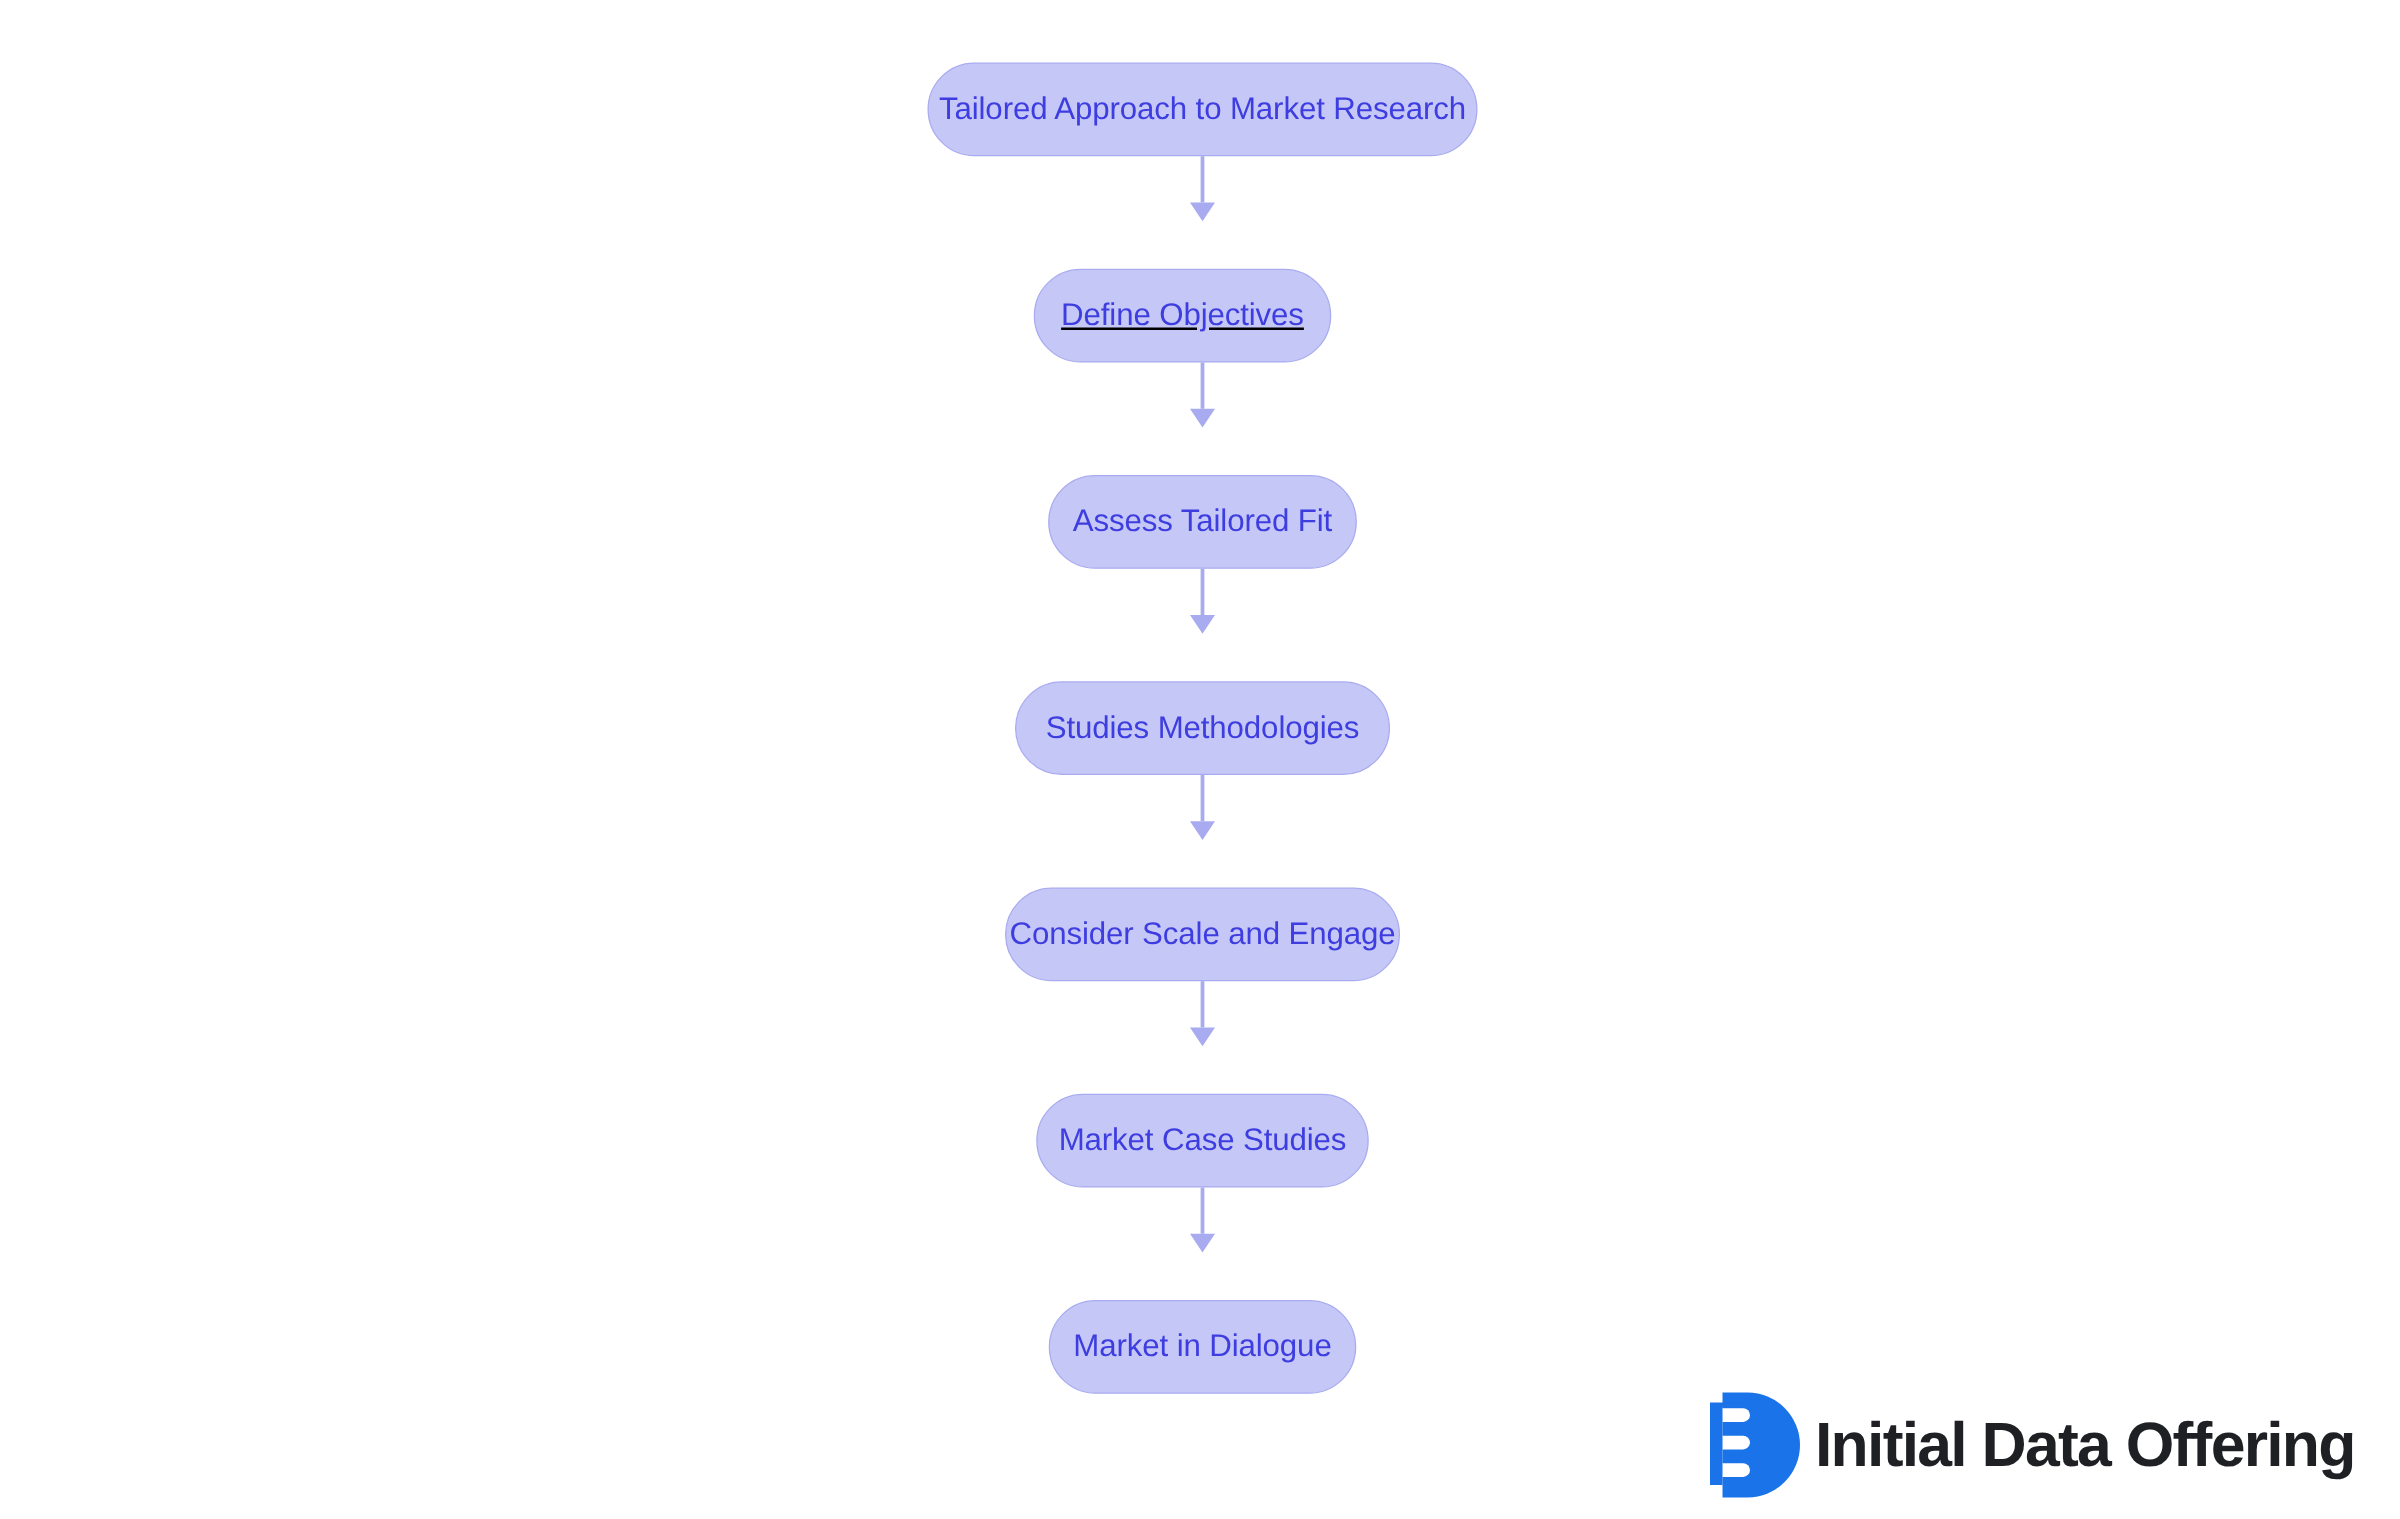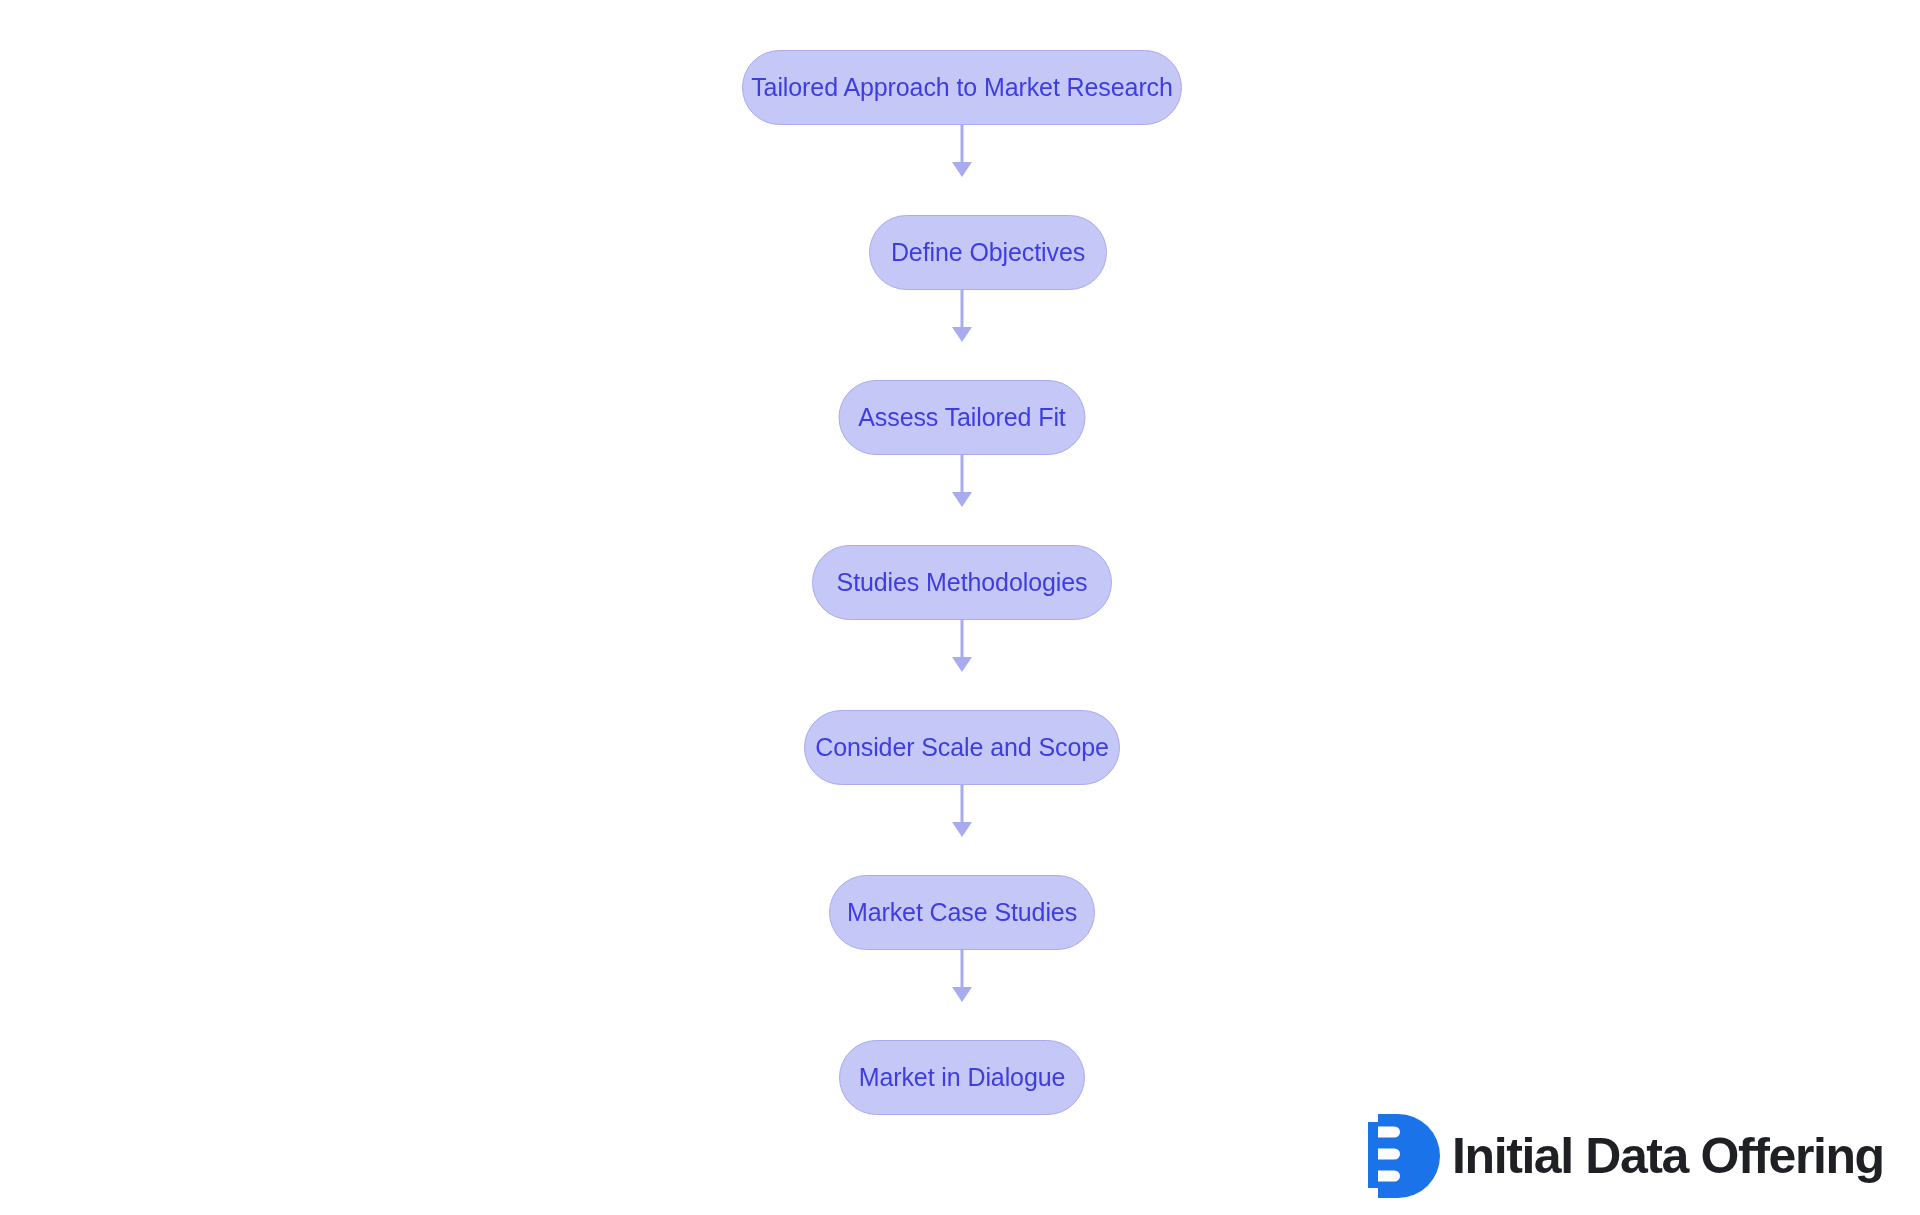--- a/index.html
+++ b/index.html
@@ -147,7 +147,7 @@
       <span class="flow-node-label">Tailored Approach to Market Research</span>
     </div>
 
-    <div class="flow-node" style="left:988px; top:183px; width:238px;">
+    <div class="flow-node" style="left:946px; top:183px; width:238px;text-decoration:underline;">
       <span class="flow-node-label">Define Objectives</span>
     </div>
 

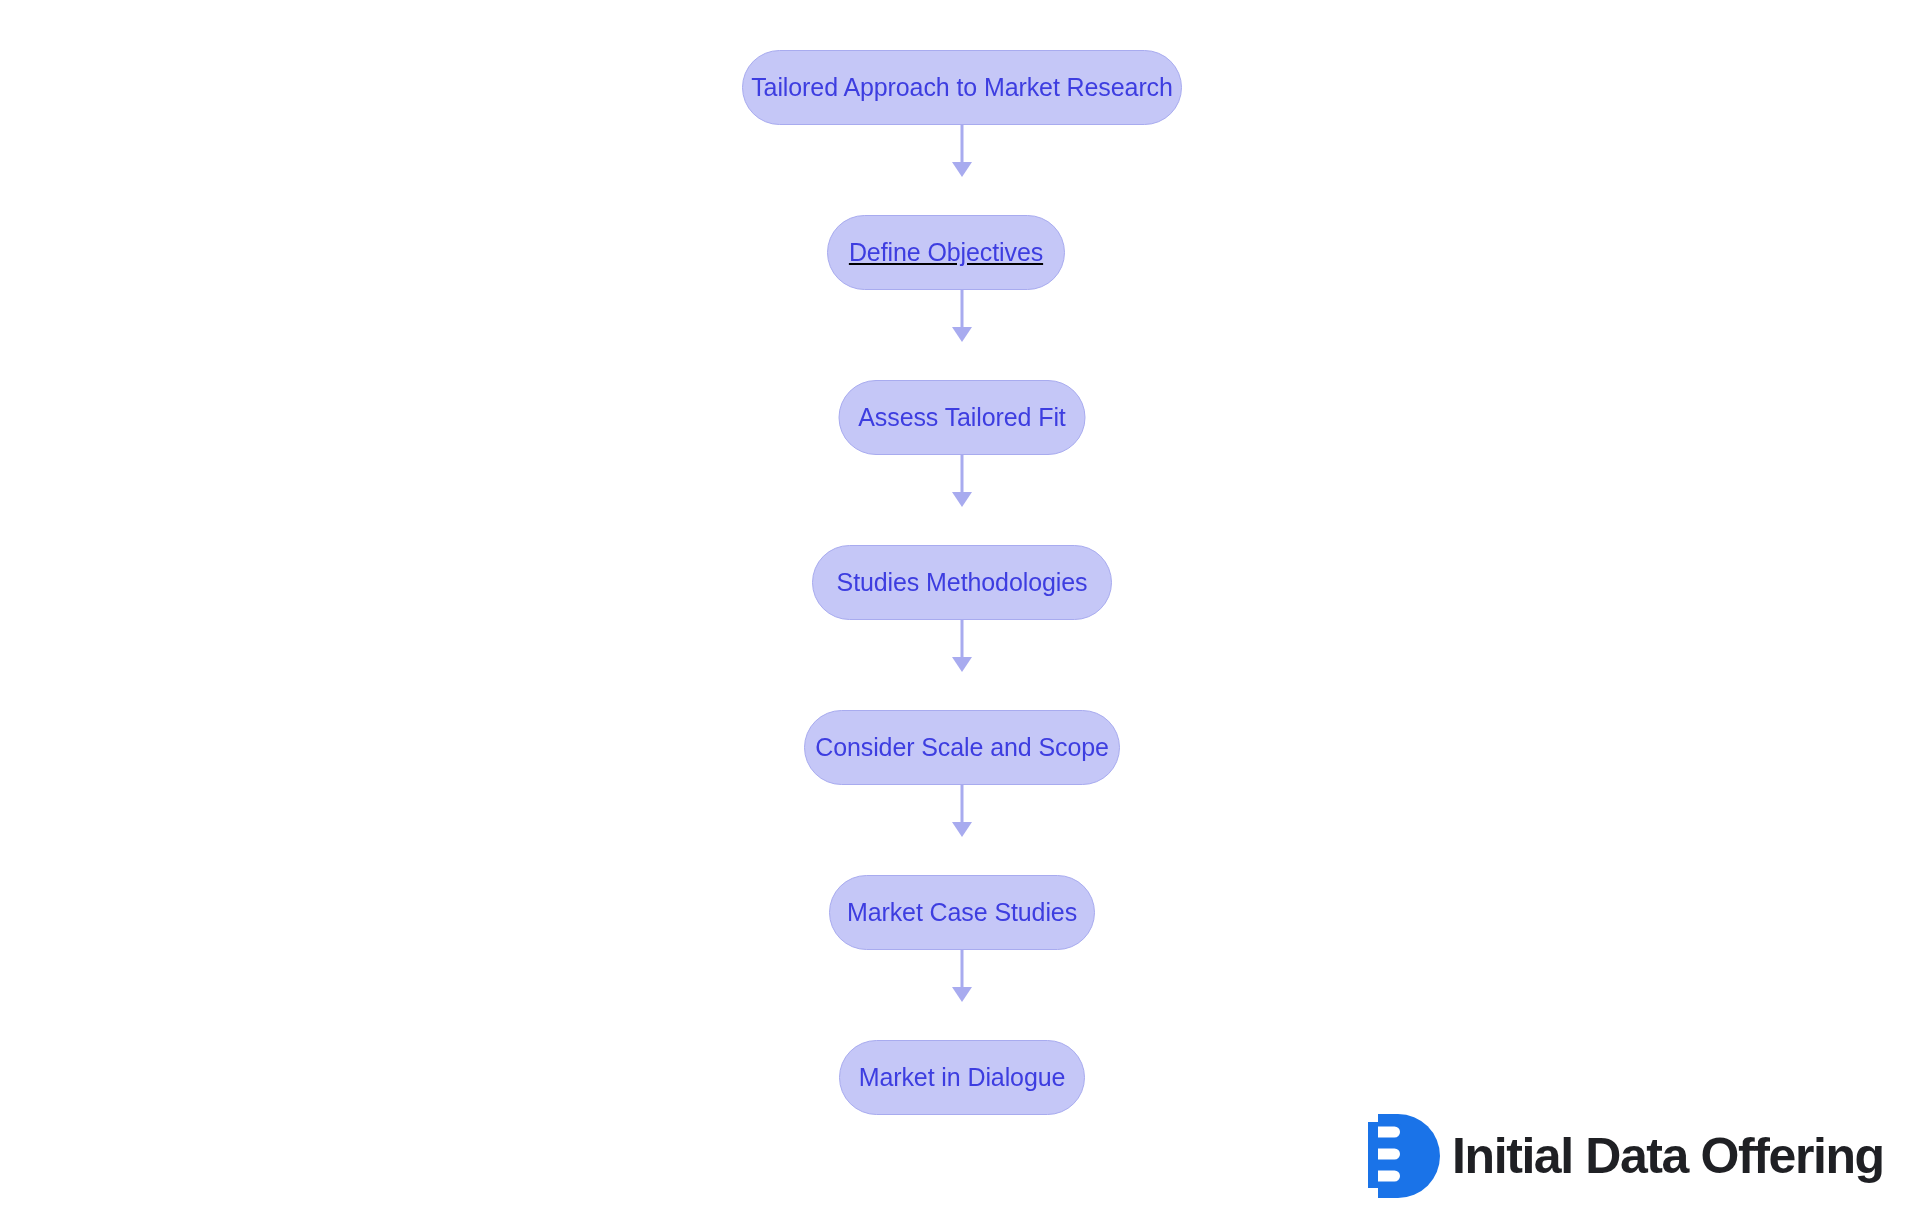--- a/index.html
+++ b/index.html
@@ -160,7 +160,7 @@
     </div>
 
     <div class="flow-node" style="left:962px; top:678px; width:316px;">
-      <span class="flow-node-label">Consider Scale and Scope</span>
+      <span class="flow-node-label">Consider Scale and Engage</span>
     </div>
 
     <div class="flow-node" style="left:962px; top:843px; width:266px;">

